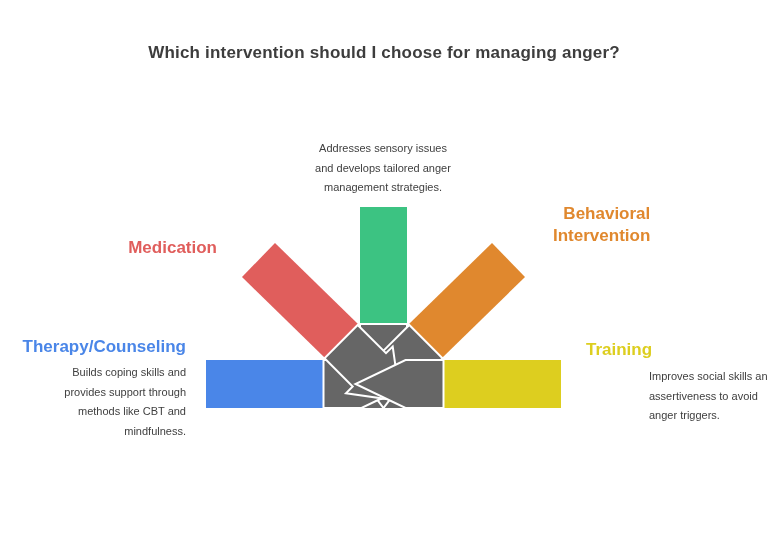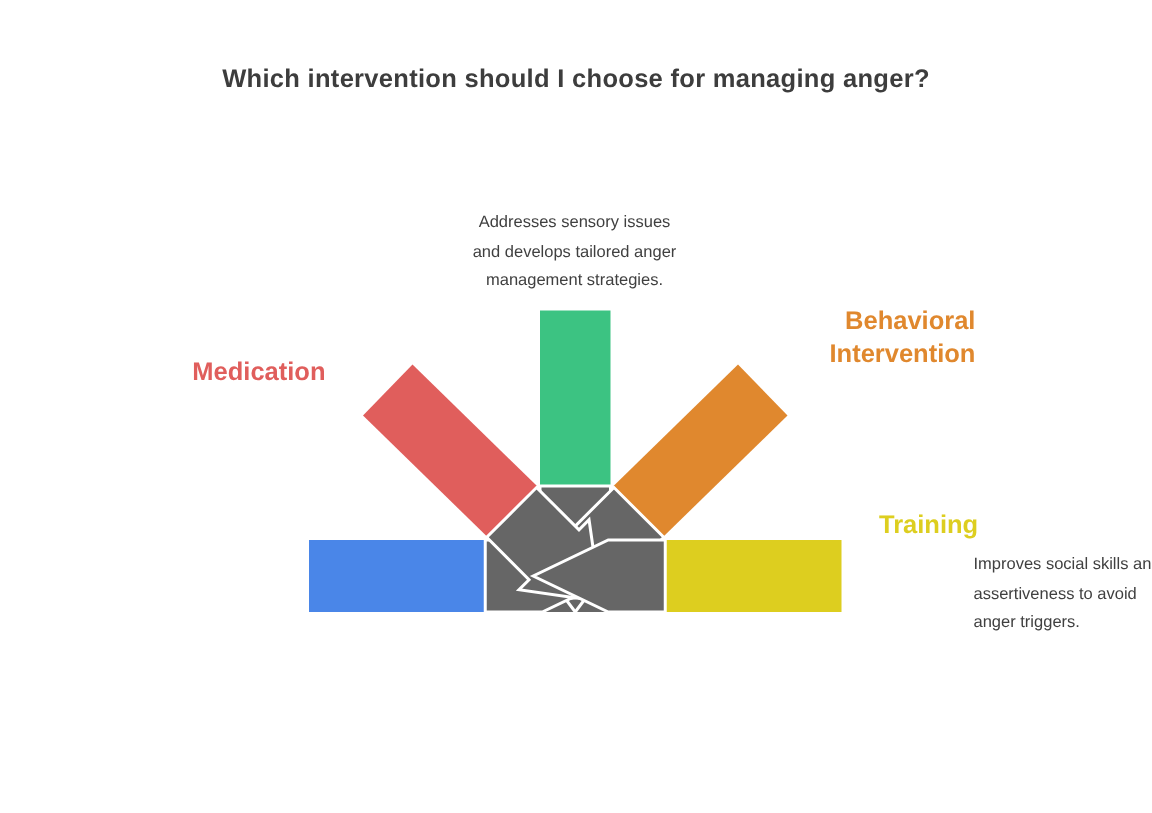--- a/index.html
+++ b/index.html
@@ -69,6 +69,7 @@
   <div class="heading beh-h" style="color: rgb(224, 136, 46);">Behavioral
 Intervention</div>
 
+  <div class="heading ta-r ther-h" style="color: rgb(74, 134, 232);">Therapy/Counseling</div>
 
   <div class="heading train-h" style="color: rgb(221, 206, 31);">Training</div>
   <div class="desc train-d">Improves social skills and

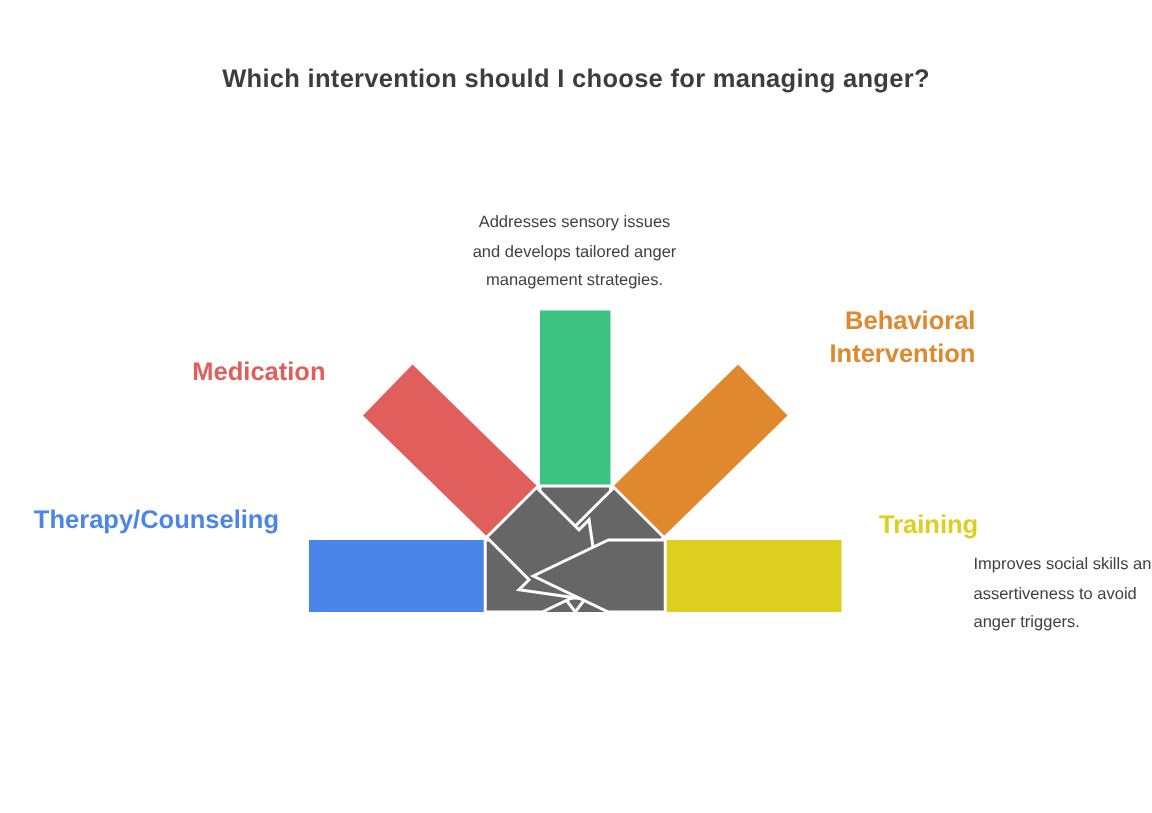--- a/index.html
+++ b/index.html
@@ -70,6 +70,10 @@
 Intervention</div>
 
   <div class="heading ta-r ther-h" style="color: rgb(74, 134, 232);">Therapy/Counseling</div>
+  <div class="desc ta-r ther-d">Builds coping skills and
+provides support through
+methods like CBT and
+mindfulness.</div>
 
   <div class="heading train-h" style="color: rgb(221, 206, 31);">Training</div>
   <div class="desc train-d">Improves social skills and

